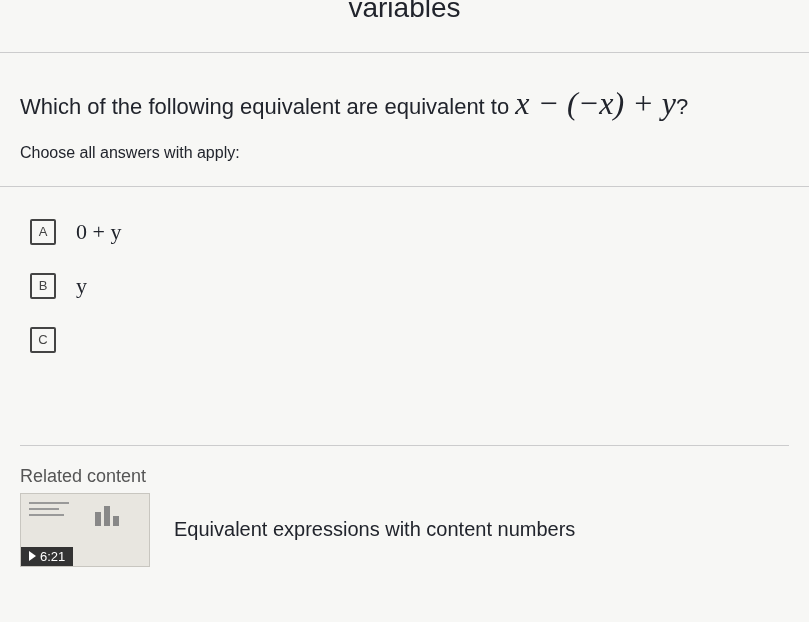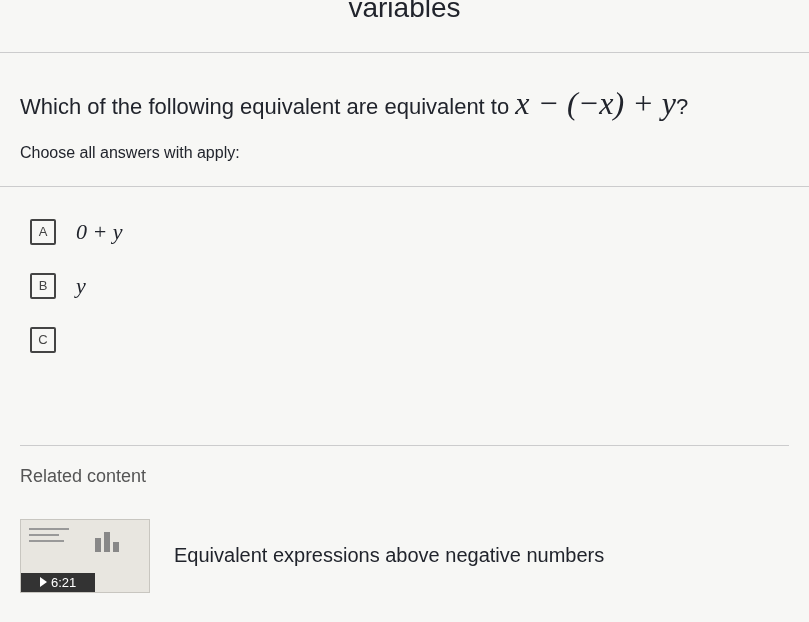--- a/index.html
+++ b/index.html
@@ -78,7 +78,6 @@
     }
     .answer-text.math-ans {
       font-family: 'Times New Roman', serif;
-      font-style: italic;
     }
     .related-section {
       margin-top: 60px;

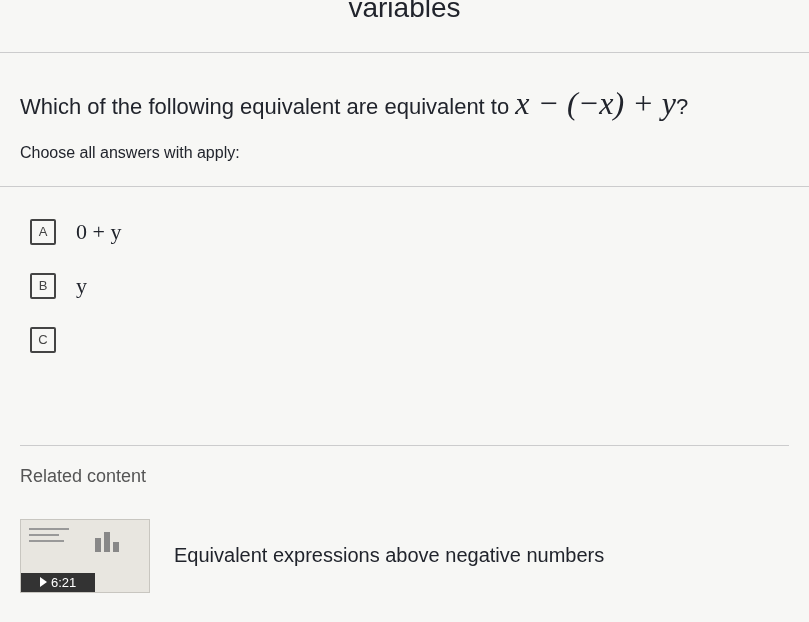--- a/index.html
+++ b/index.html
@@ -92,7 +92,7 @@
       font-size: 18px;
       color: #555;
       font-weight: 400;
-      margin-bottom: 32px;
+      margin-bottom: 6px;
     }
     .related-item {
       display: flex;

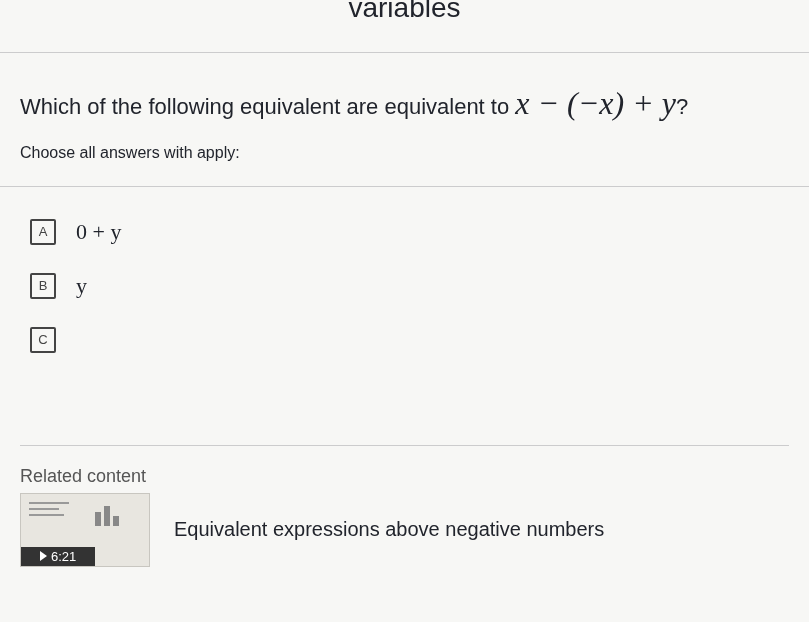--- a/index.html
+++ b/index.html
@@ -208,7 +208,7 @@
         <span>6:21</span>
       </div>
     </div>
-    <div class="related-video-title">Equivalent expressions above negative numbers</div>
+    <div class="related-video-title">Equivalent expressions with content numbers</div>
   </div>
 </div>
 

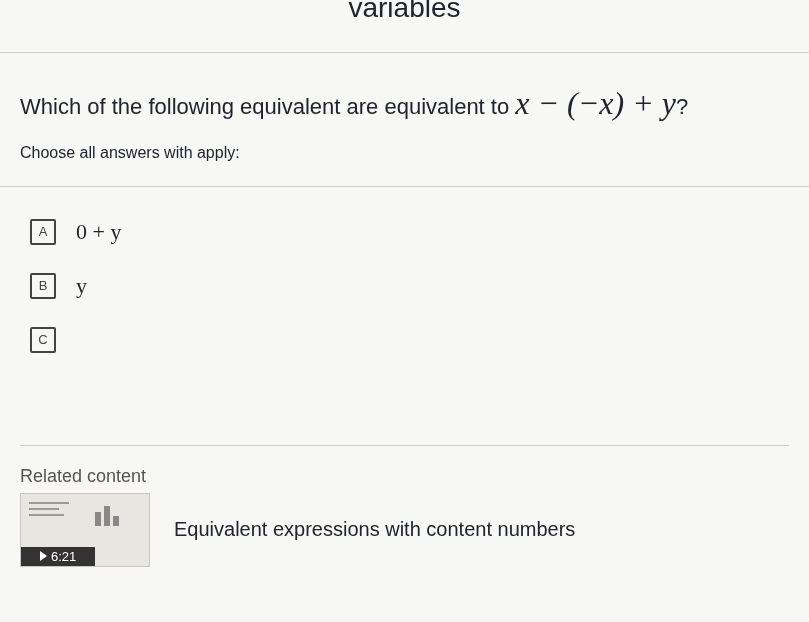--- a/index.html
+++ b/index.html
@@ -140,7 +140,7 @@
       background: #333;
       color: #fff;
       font-size: 13px;
-      padding: 2px 19px;
+      padding: 2px 8px;
       display: flex;
       align-items: center;
       gap: 4px;

